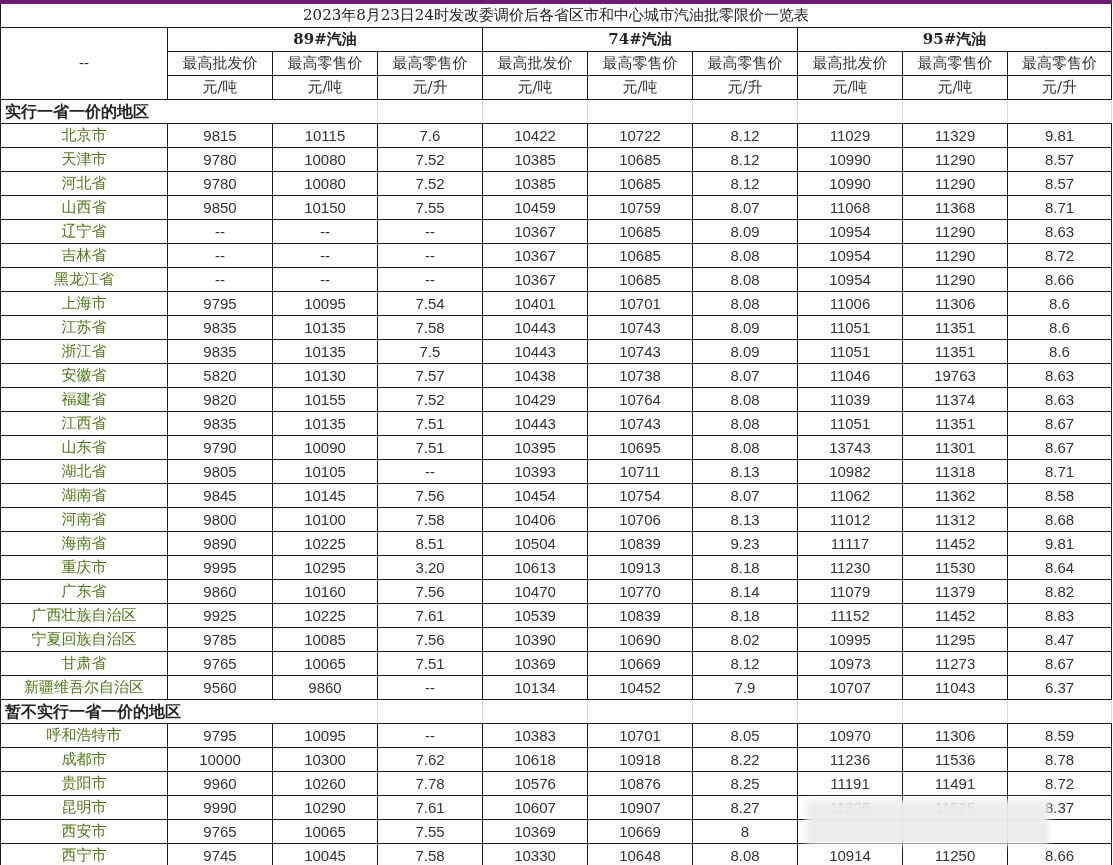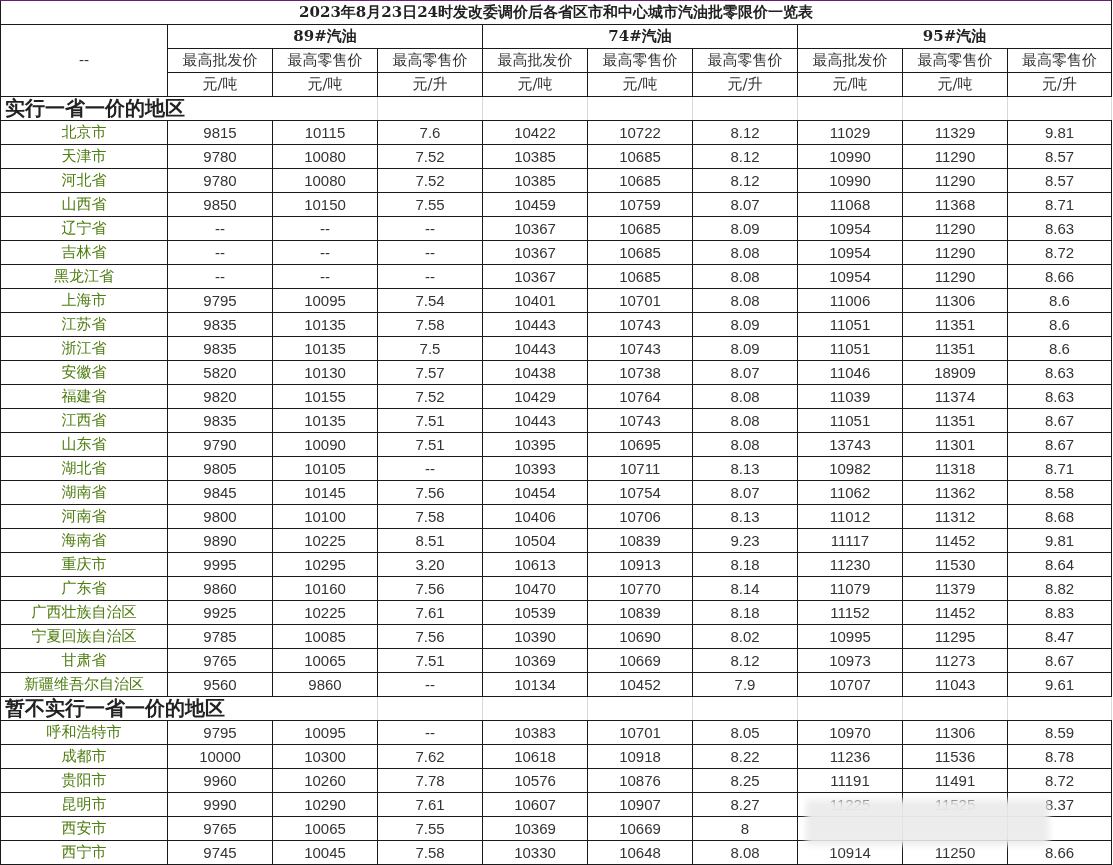--- a/index.html
+++ b/index.html
@@ -10,7 +10,7 @@
   td { border: 1px solid #1a1a1a; height: 23px; padding: 0; text-align: center;
        font-size: 15px; line-height: 23px; white-space: nowrap; overflow: hidden; }
   td.num { font-family: "Liberation Sans", "DejaVu Sans", sans-serif; font-size: 15px; color: #333; }
-  td.title { font-weight: bold; font-size: 15px; border-top: 1px solid #701a75; }
+  td.title { font-weight: normal; font-size: 15px; border-top: 4px solid #701a75; }
   td.grp { font-weight: bold; }
   td.section { text-align: left; font-weight: bold; font-size: 20px; padding-left: 4px; border-right: none; }
   td.section-empty { border-left: 1px solid #d8d8d8; border-right: 1px solid #d8d8d8; }

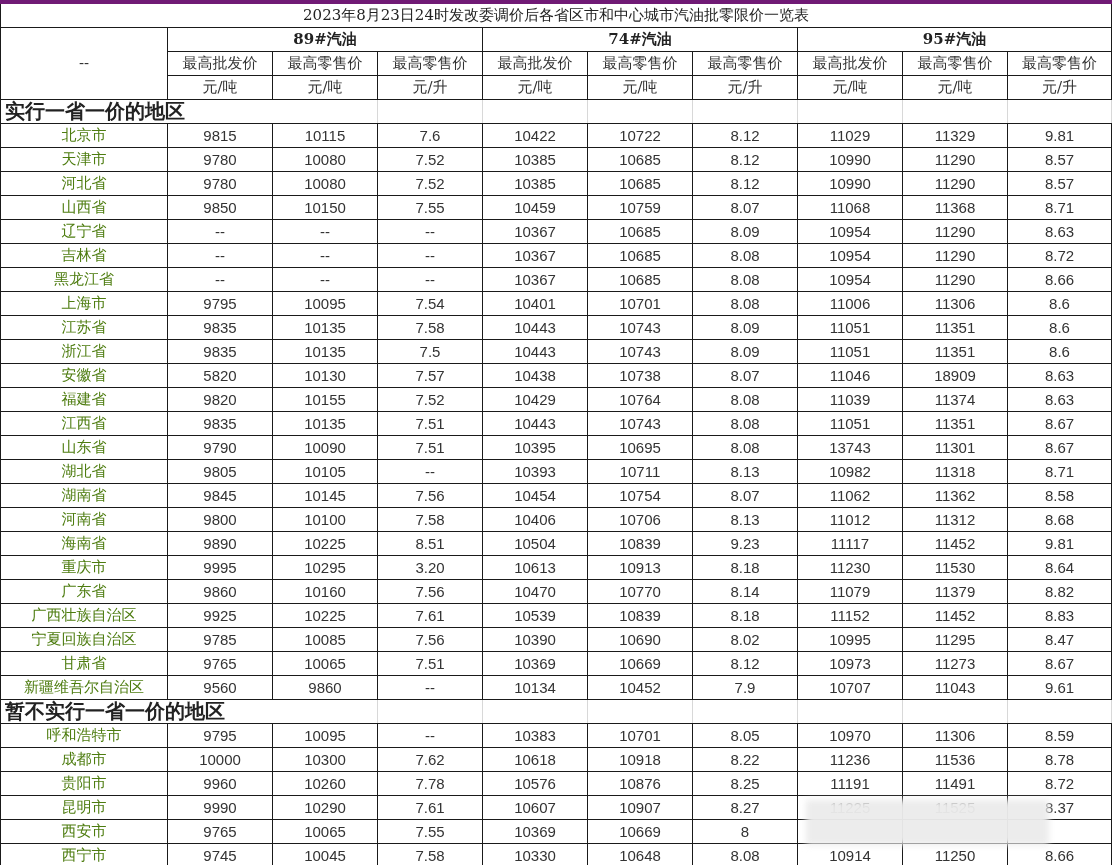--- a/index.html
+++ b/index.html
@@ -12,7 +12,7 @@
   td.num { font-family: "Liberation Sans", "DejaVu Sans", sans-serif; font-size: 15px; color: #333; }
   td.title { font-weight: normal; font-size: 15px; border-top: 4px solid #701a75; }
   td.grp { font-weight: bold; }
-  td.section { text-align: left; font-weight: bold; font-size: 20px; padding-left: 4px; border-right: none; }
+  td.section { text-align: left; font-weight: bold; font-size: 16px; padding-left: 4px; border-right: none; }
   td.section-empty { border-left: 1px solid #d8d8d8; border-right: 1px solid #d8d8d8; }
   td.name { font-size: 15px; color: #4d7c0f; }
   td.hdr { font-size: 15px; color: #333; }

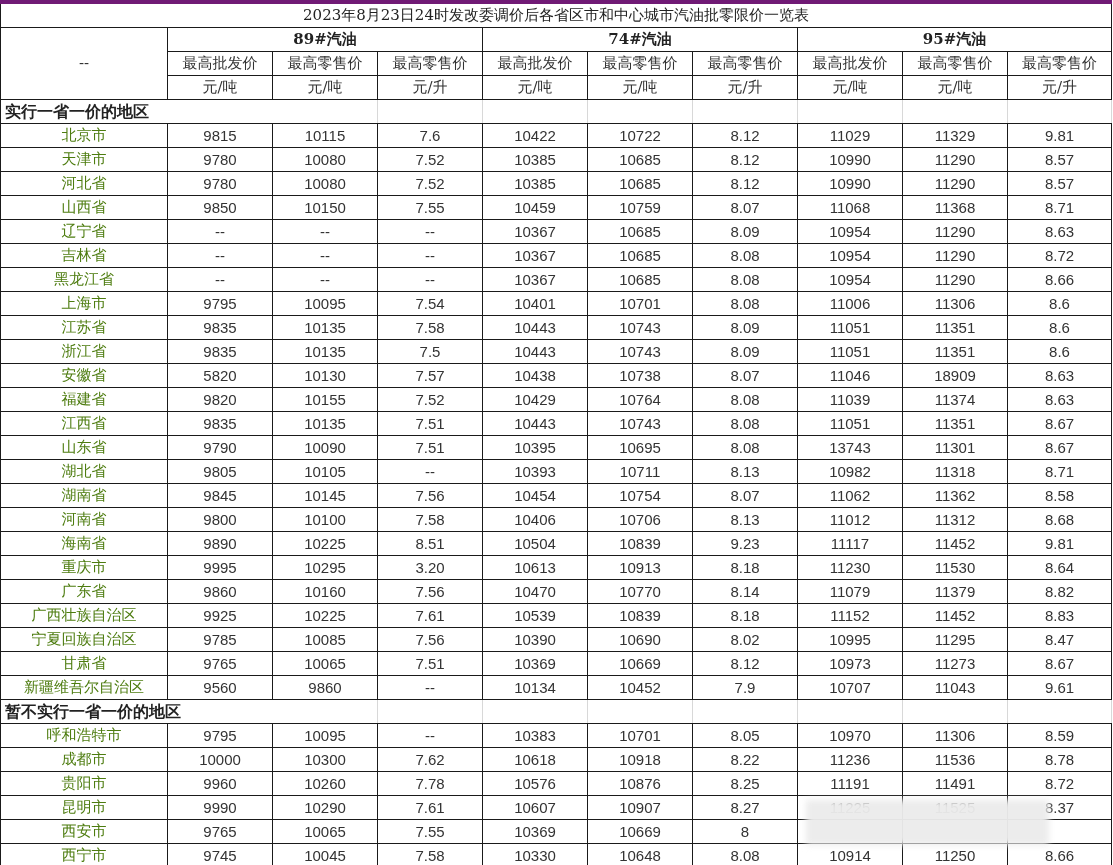--- a/index.html
+++ b/index.html
@@ -207,7 +207,7 @@
           <td class="num">10738</td>
           <td class="num">8.07</td>
           <td class="num">11046</td>
-          <td class="num">18909</td>
+          <td class="num">19763</td>
           <td class="num">8.63</td>
         </tr>
         <tr>

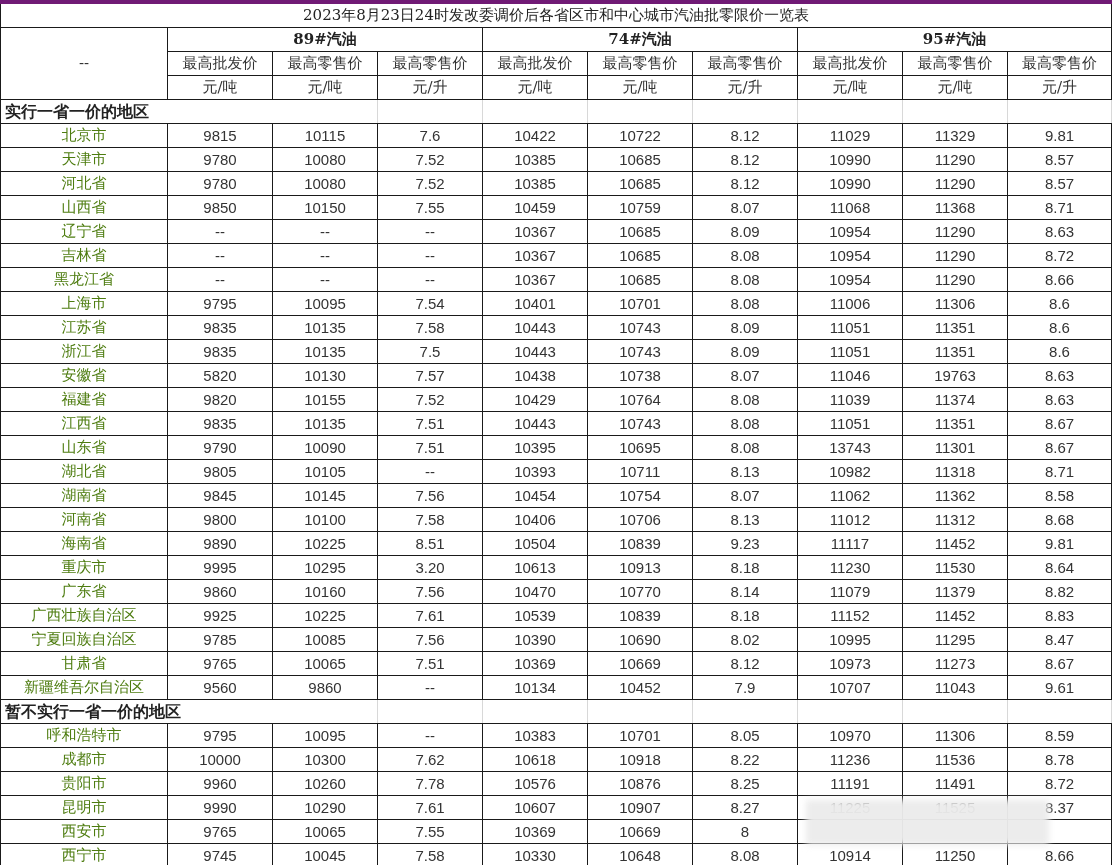--- a/index.html
+++ b/index.html
@@ -364,7 +364,7 @@
           <td class="num">7.9</td>
           <td class="num">10707</td>
           <td class="num">11043</td>
-          <td class="num">9.61</td>
+          <td class="num">6.37</td>
         </tr>
         <tr>
           <td class="section" colspan="3">暂不实行一省一价的地区</td>

